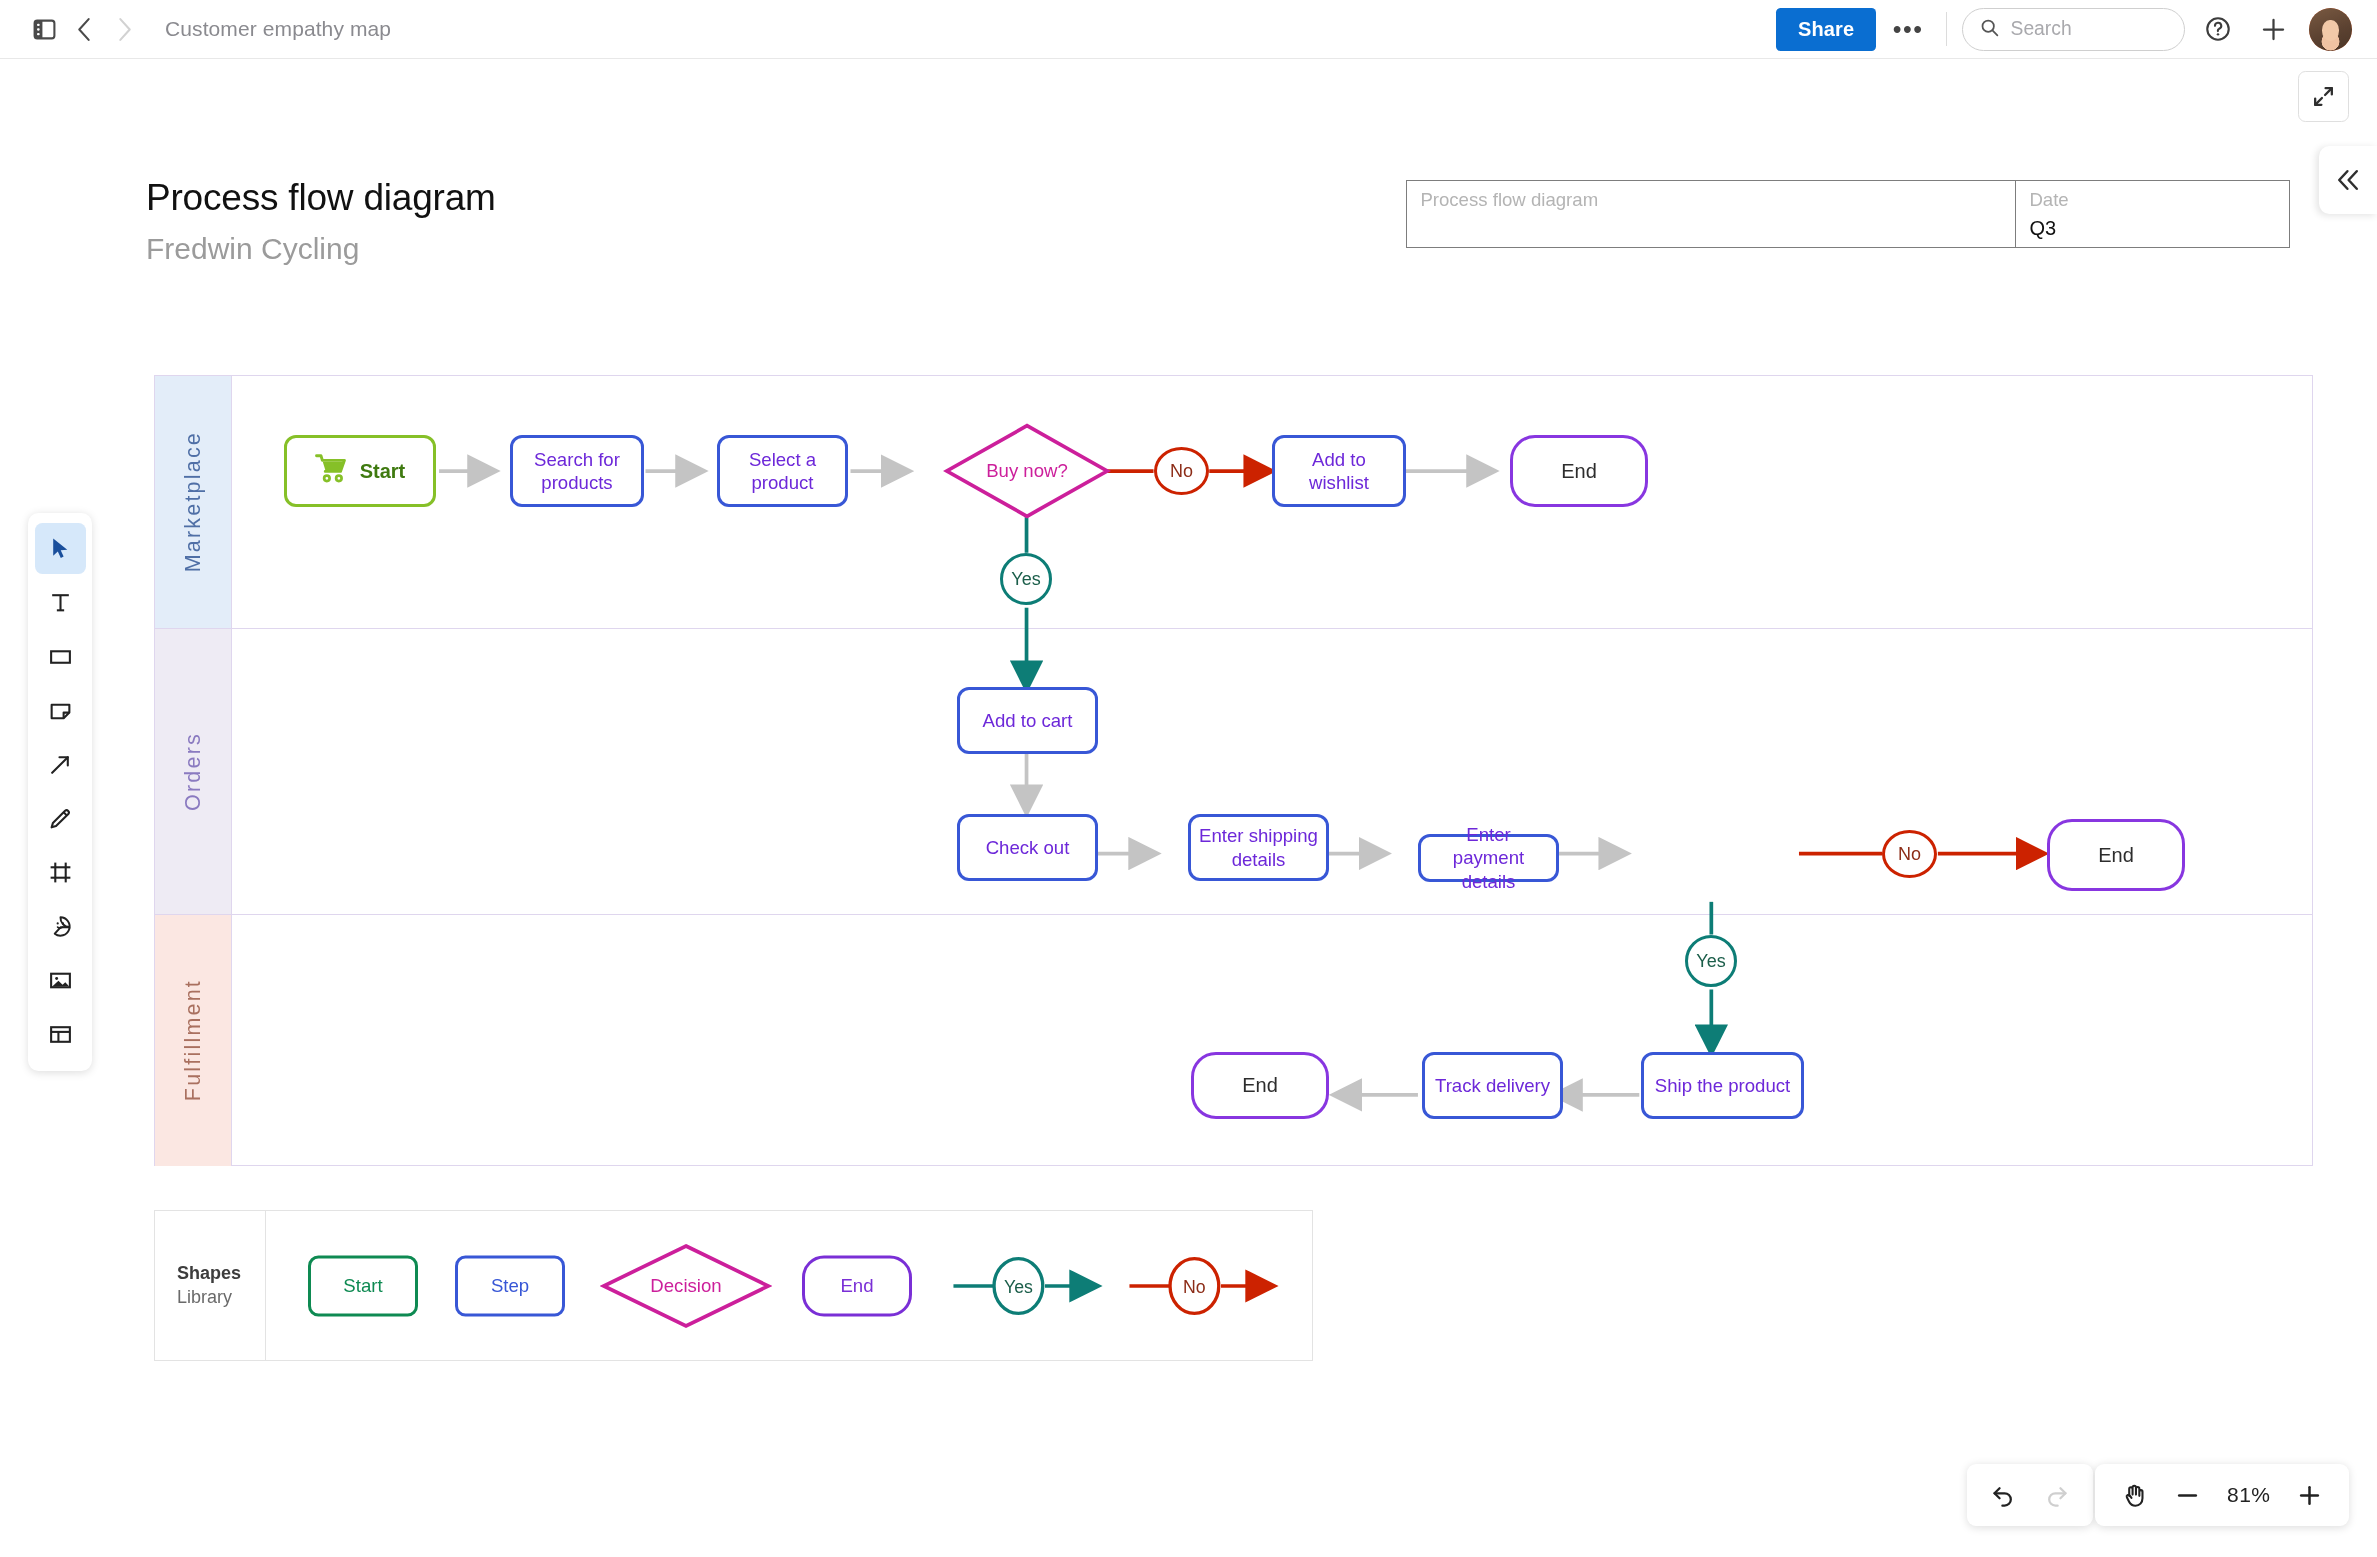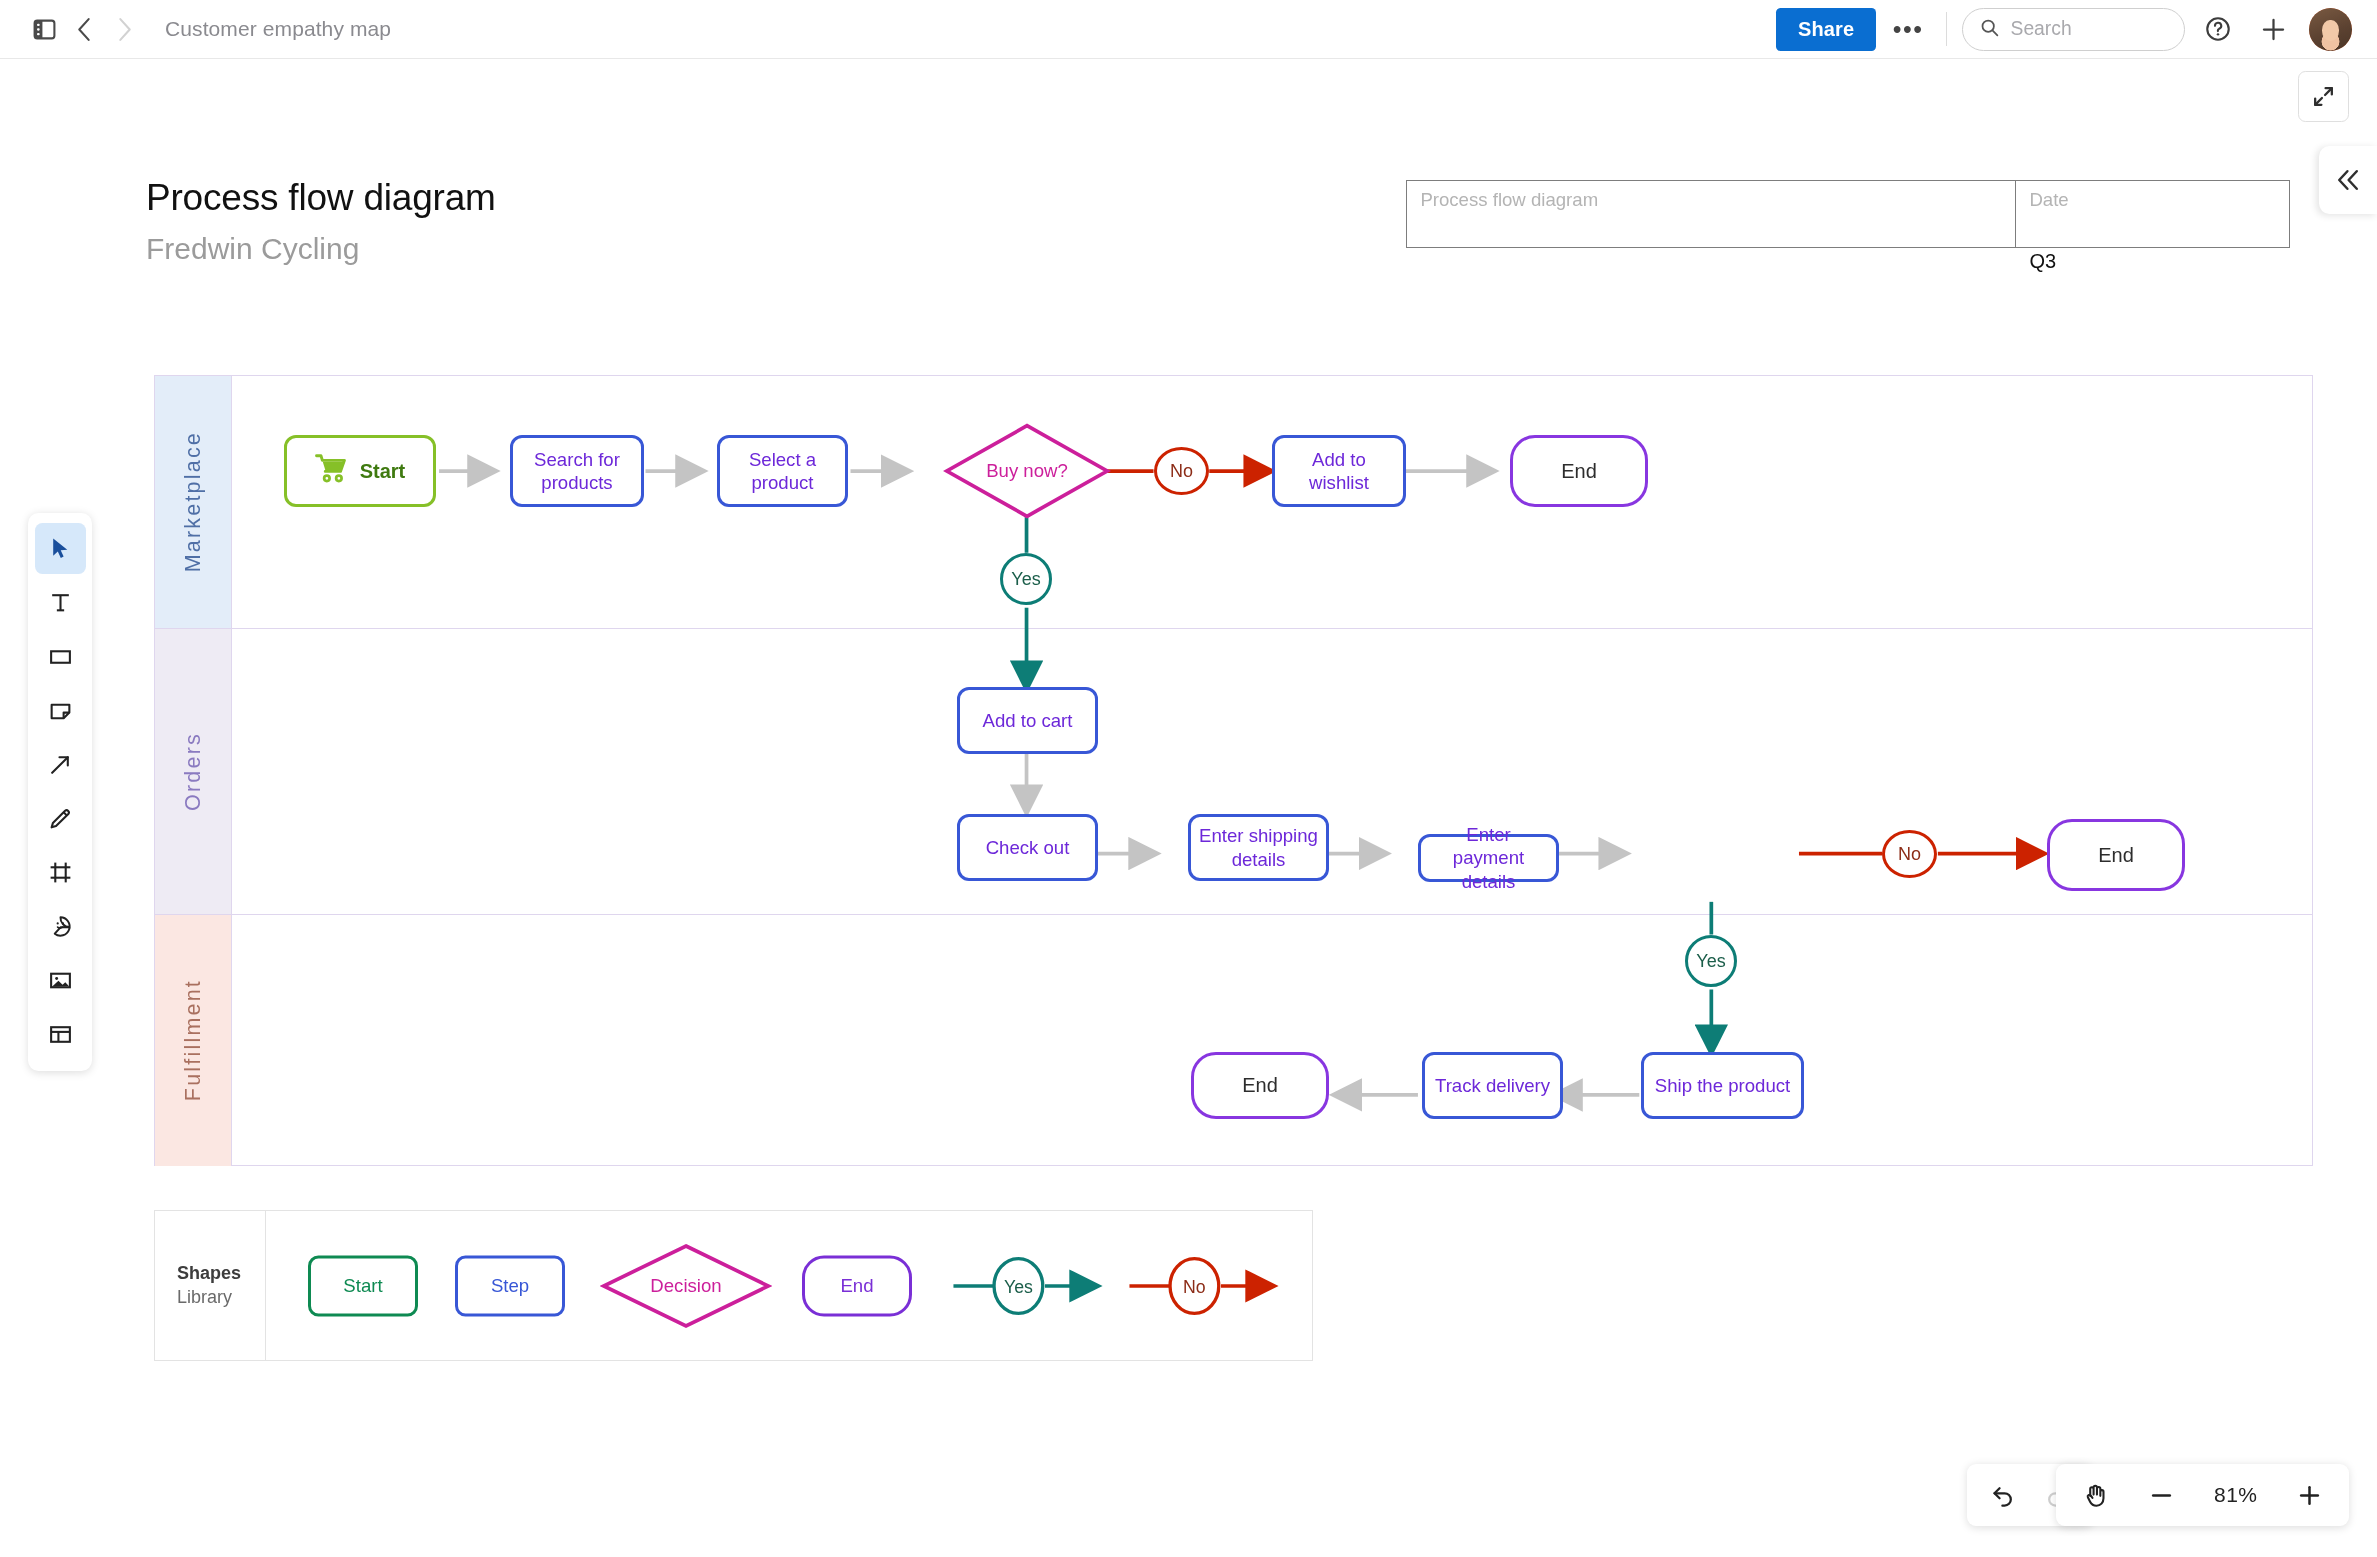--- a/index.html
+++ b/index.html
@@ -109,7 +109,7 @@
   }
   .info-cell { padding: 7.4px 13.4px 0 13.4px; display: flex; flex-direction: column; }
   .info-cell.left { width: 609px; border-right: 0.7px solid #7d7d7d; }
-  .info-cell.right { flex: 1; gap: 33px; }
+  .info-cell.right { flex: 1; }
   .info-label { font-size: 18.6px; color: #b4b4b4; line-height: 1.25; }
   .info-value { font-size: 20px; color: #111; line-height: 1.3; margin-top: 3px; }
 

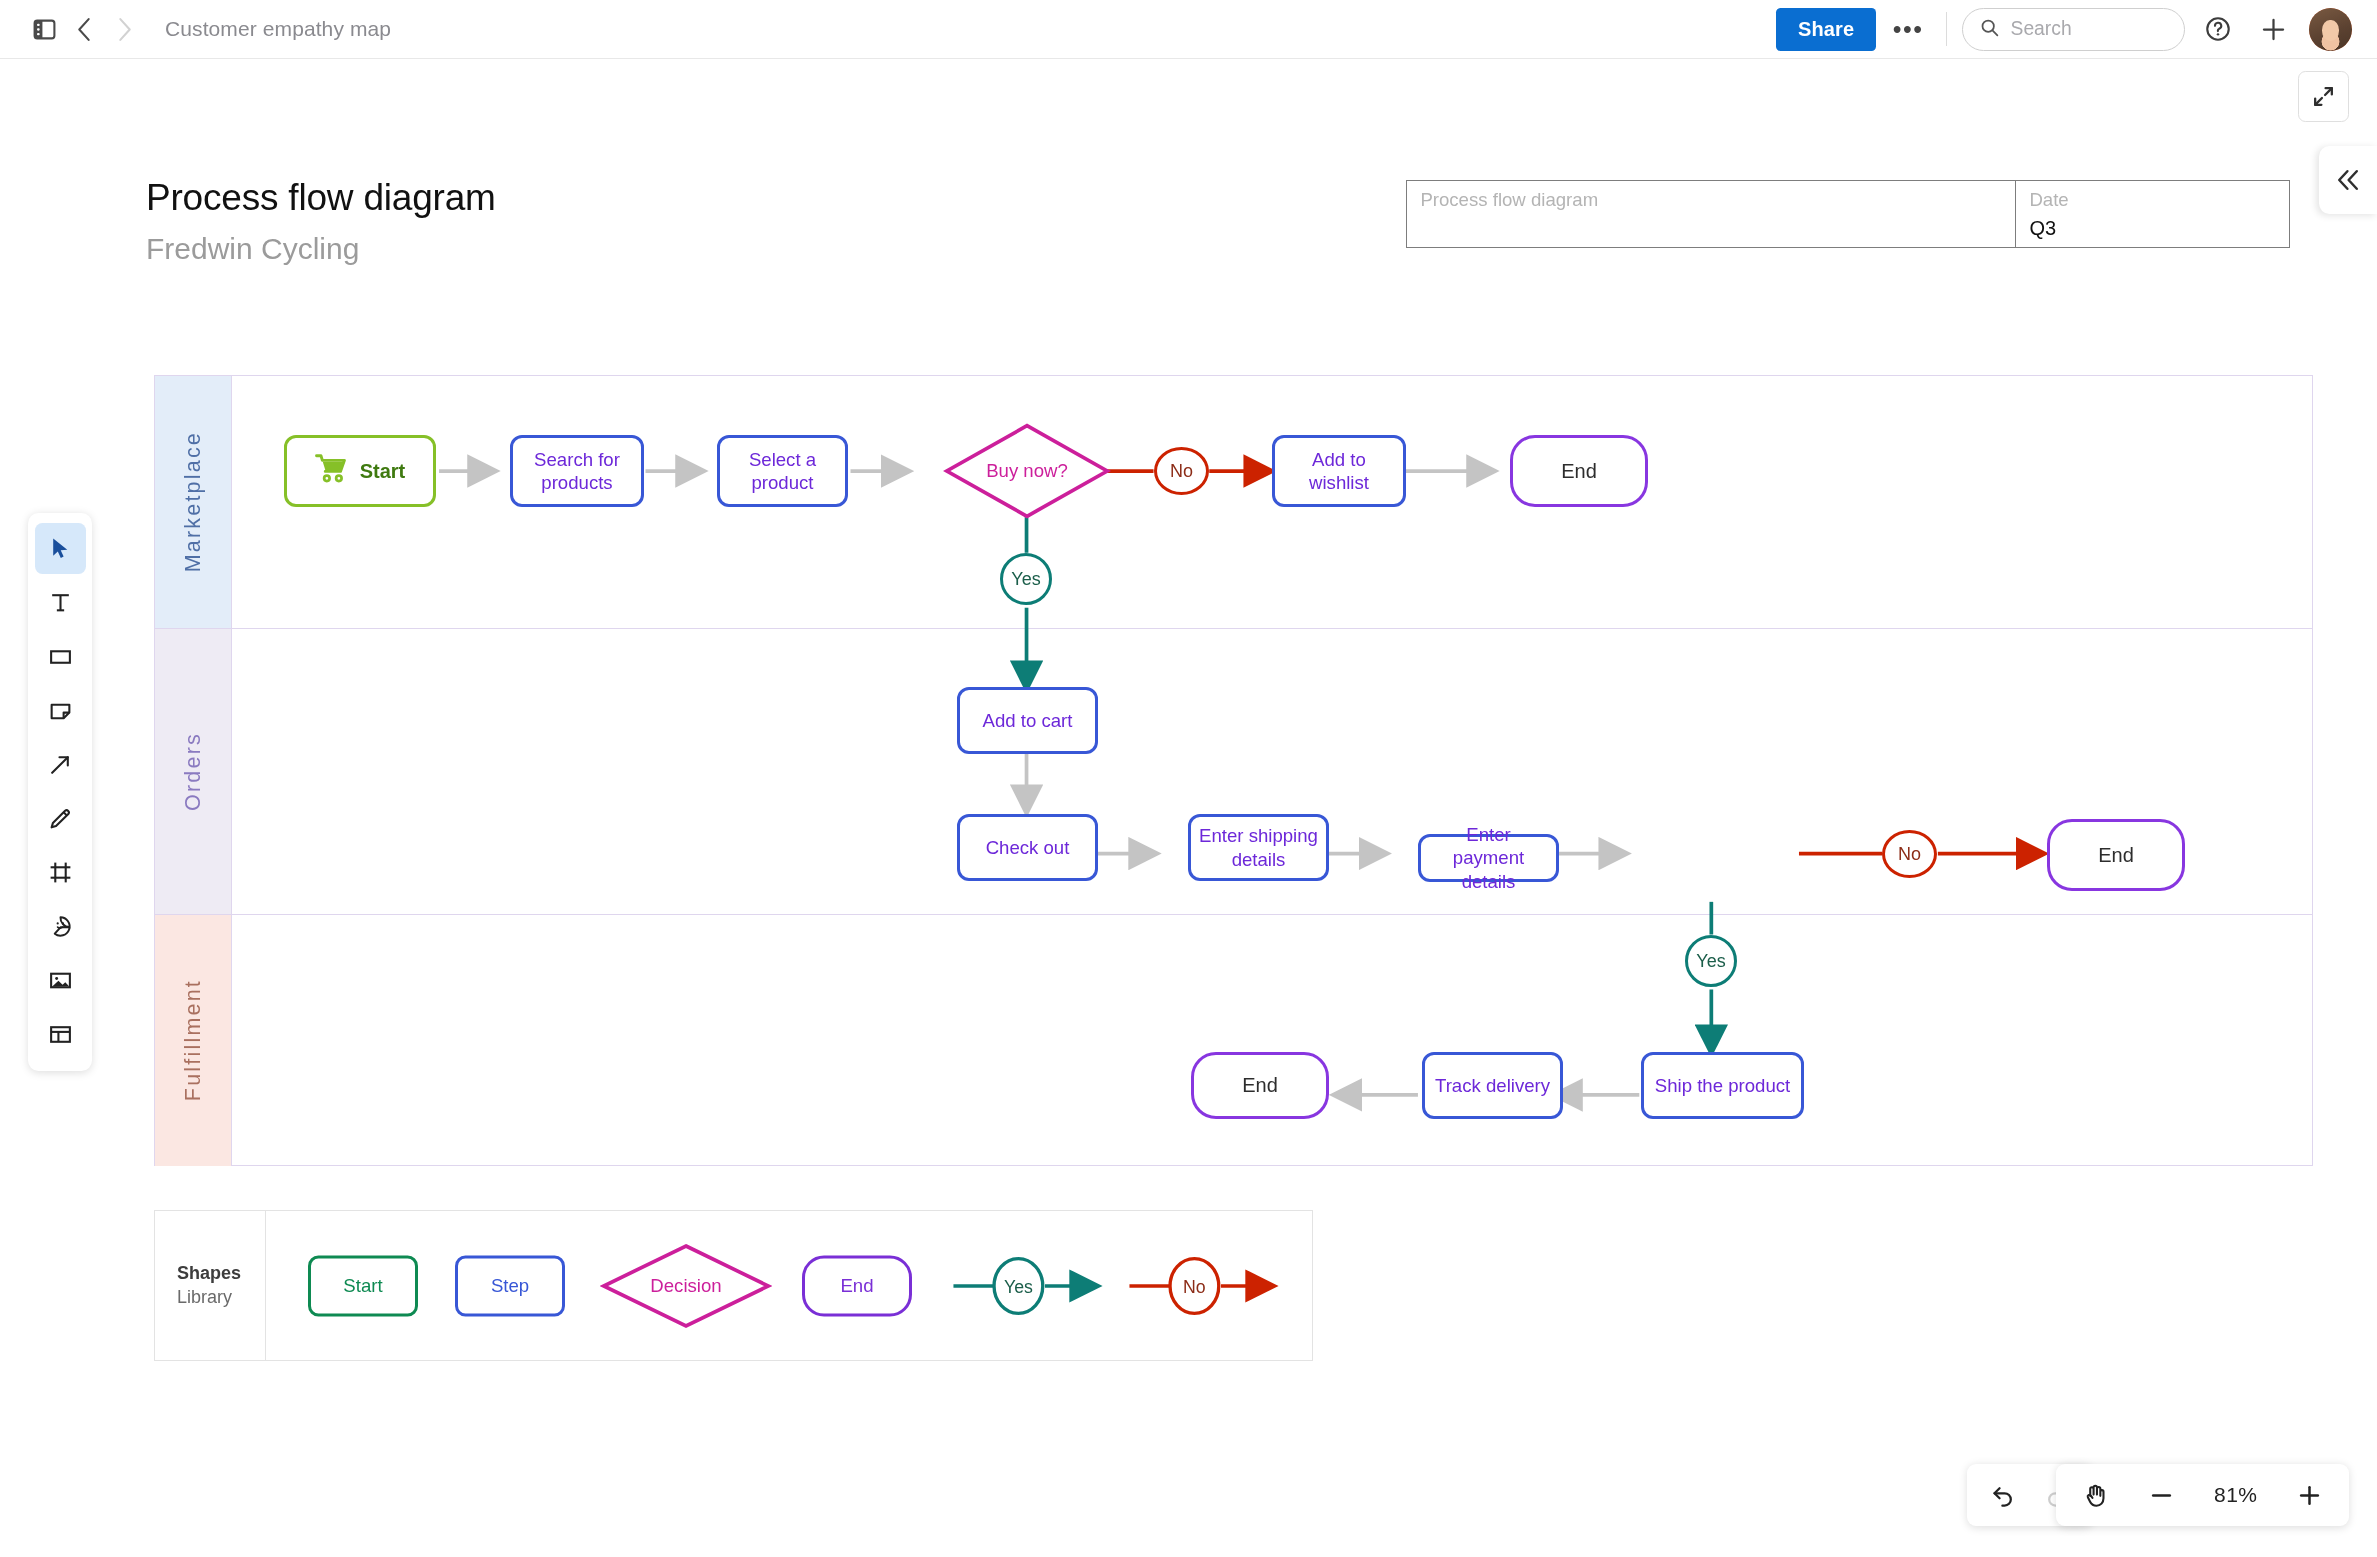--- a/index.html
+++ b/index.html
@@ -203,7 +203,7 @@
     height: 62px;
   }
   .undo-group { right: 284px; padding: 0 13.4px; gap: 7.4px; }
-  .zoom-group { right: 28px; padding: 0 16.3px; gap: 20px; }
+  .zoom-group { right: 28px; padding: 0 16.3px; gap: 7px; }
   .ctl-btn {
     width: 46px; height: 46px; border-radius: 6px; display: flex;
     align-items: center; justify-content: center; cursor: pointer;

